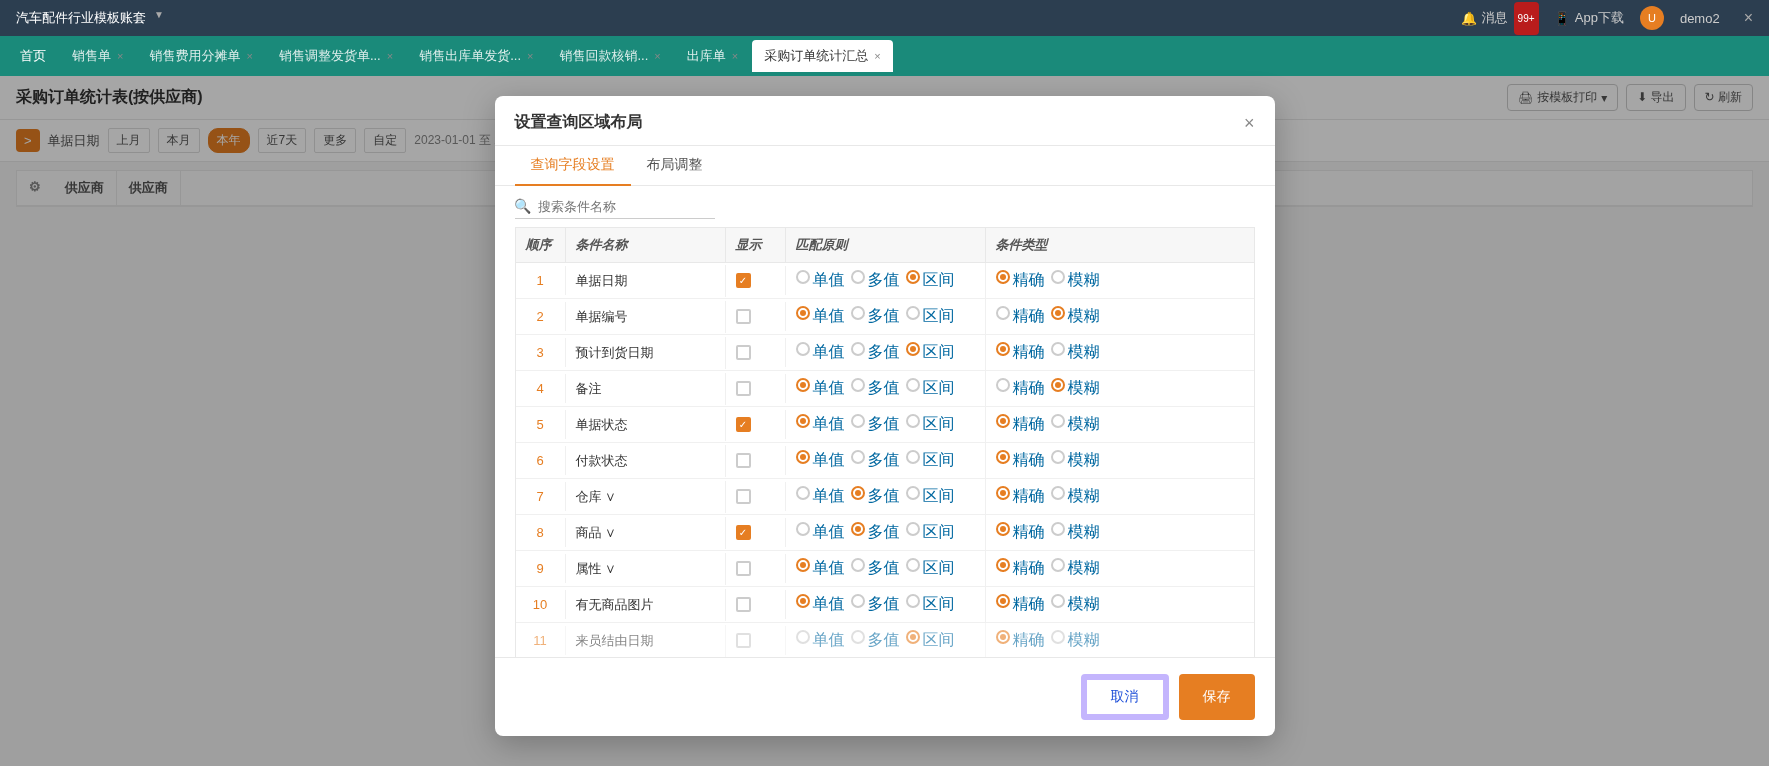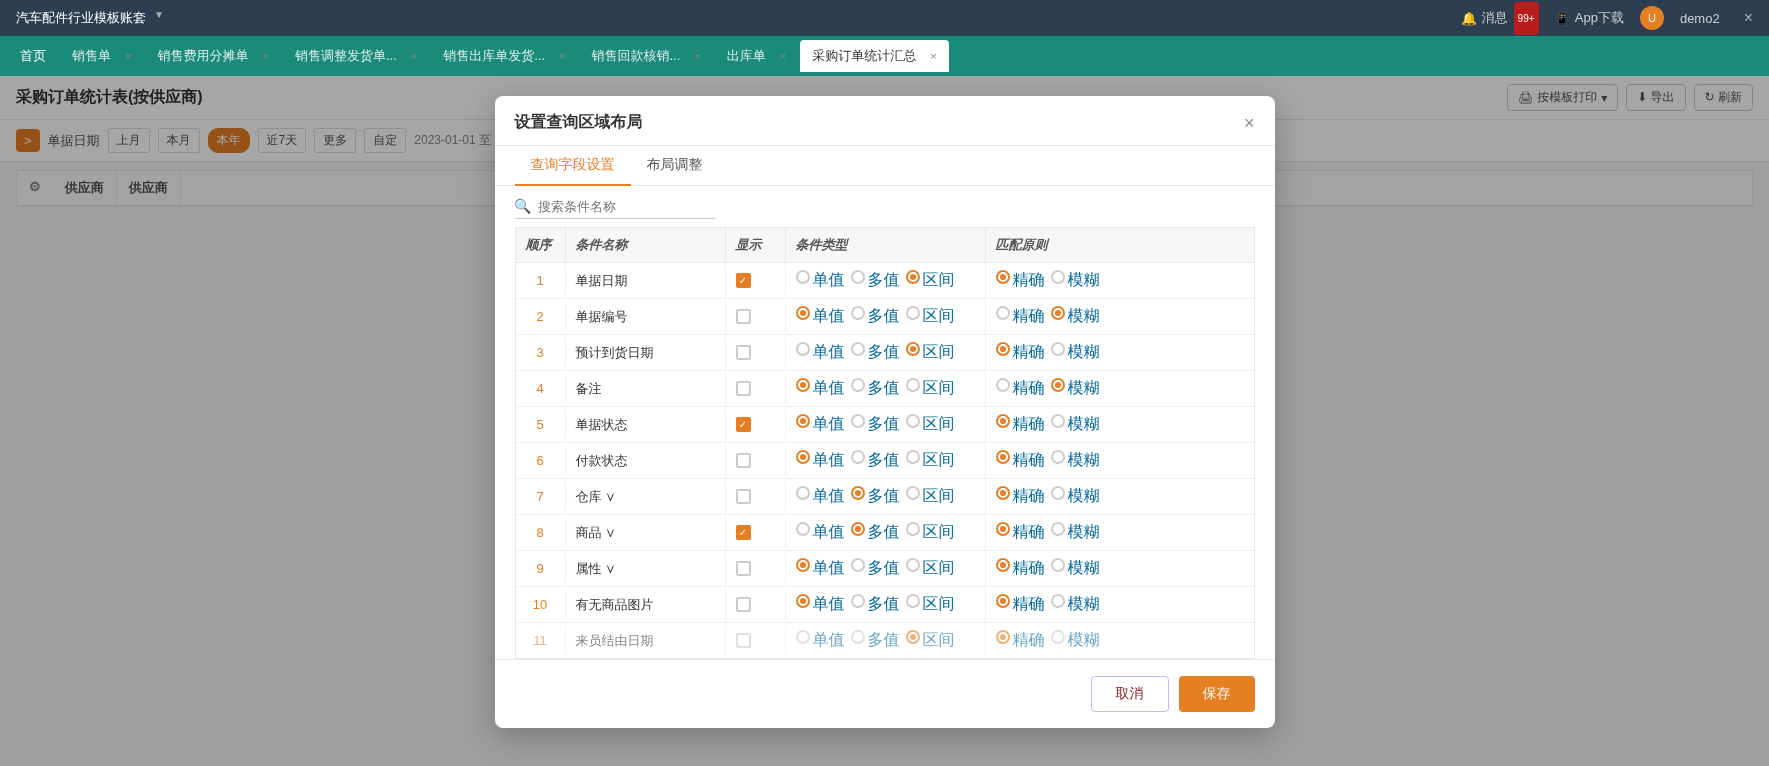--- a/index.html
+++ b/index.html
@@ -87,7 +87,7 @@
       font-size: 13px;
       cursor: pointer;
       color: rgba(255,255,255,0.85);
-      gap: 14px;
+      gap: 6px;
     }
     .tab-item.active {
       background: #fff;

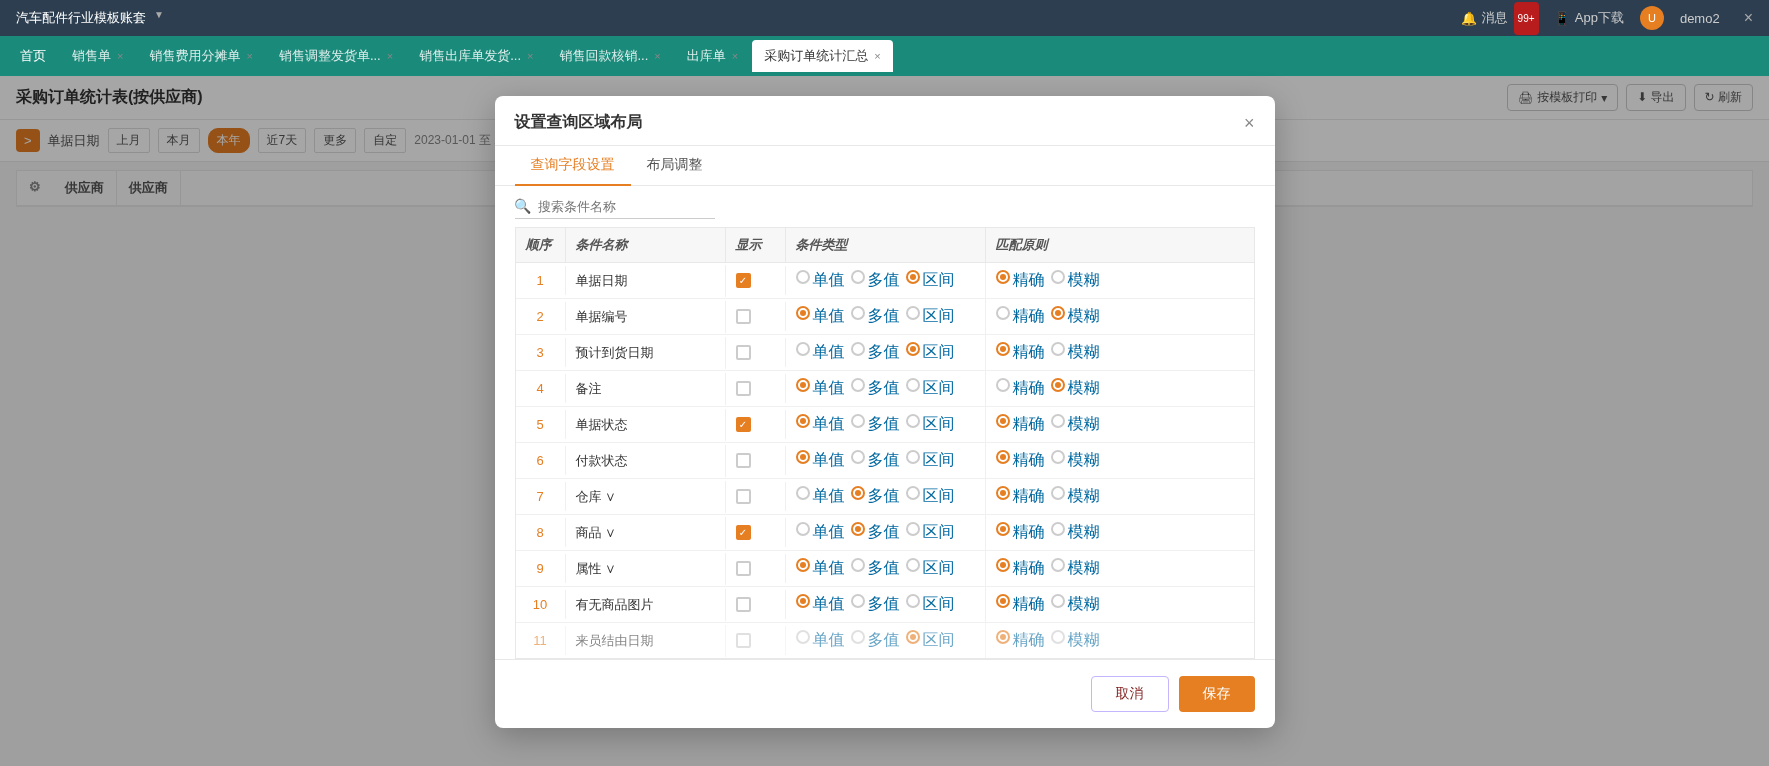--- a/index.html
+++ b/index.html
@@ -574,8 +574,8 @@
           <div class="mth-cell">顺序</div>
           <div class="mth-cell">条件名称</div>
           <div class="mth-cell">显示</div>
+          <div class="mth-cell">匹配原则</div>
           <div class="mth-cell">条件类型</div>
-          <div class="mth-cell">匹配原则</div>
         </div>
 
         <div class="modal-table-body">

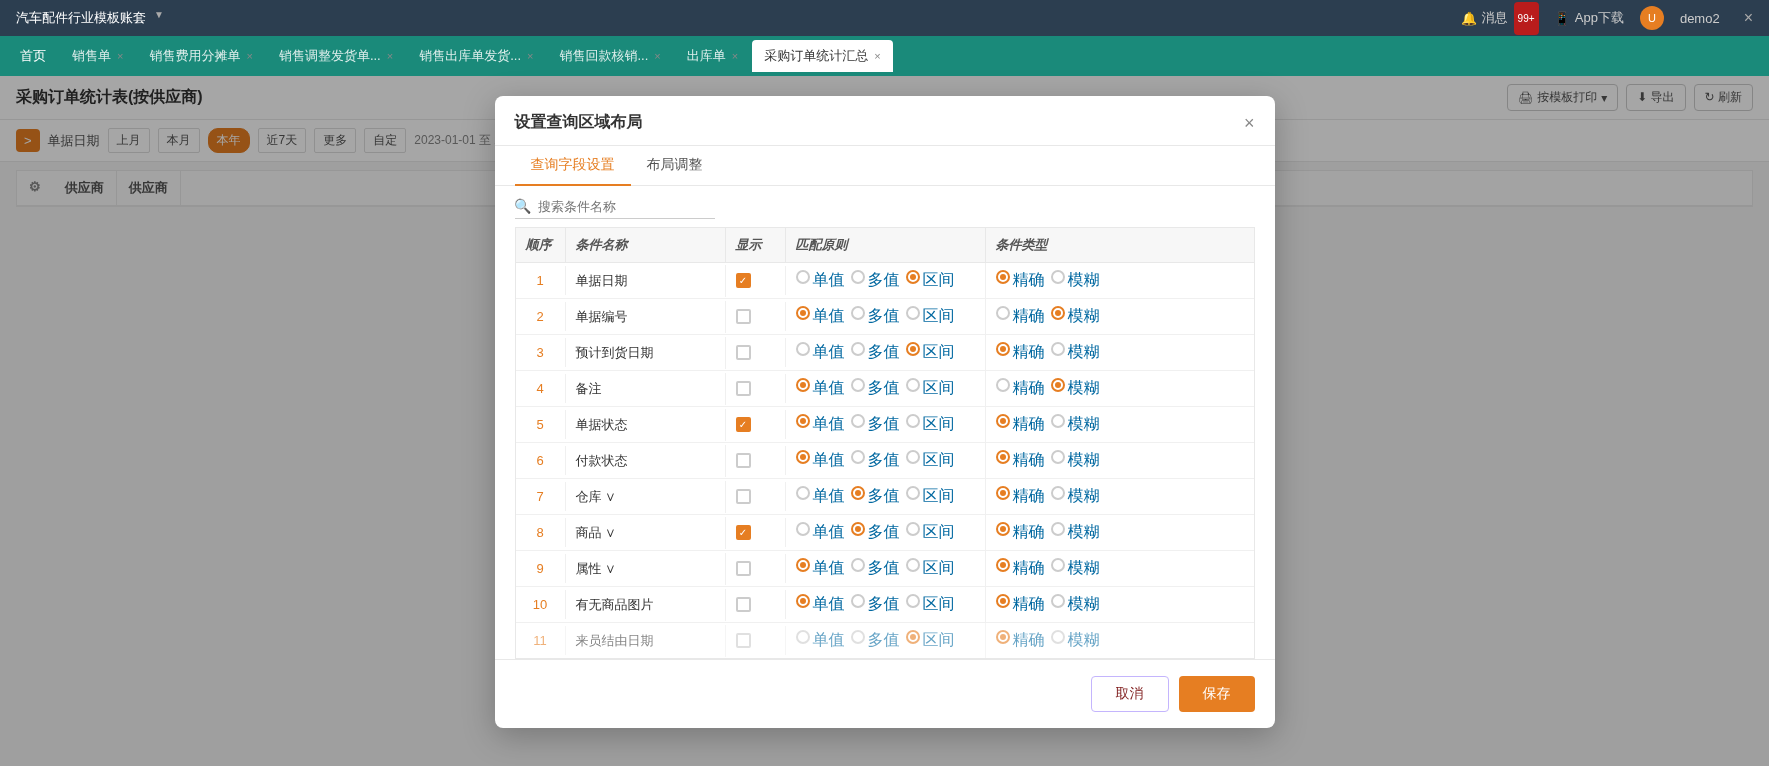--- a/index.html
+++ b/index.html
@@ -396,12 +396,12 @@
     }
     .btn-cancel {
       padding: 8px 24px;
-      border: 1px solid #c4b5fd;
+      border: 6px solid #c4b5fd;
       background: #fff;
       border-radius: 4px;
       font-size: 14px;
       cursor: pointer;
-      color: #7f1d1d;
+      color: #1d4ed8;
     }
     .btn-save {
       padding: 8px 24px;

